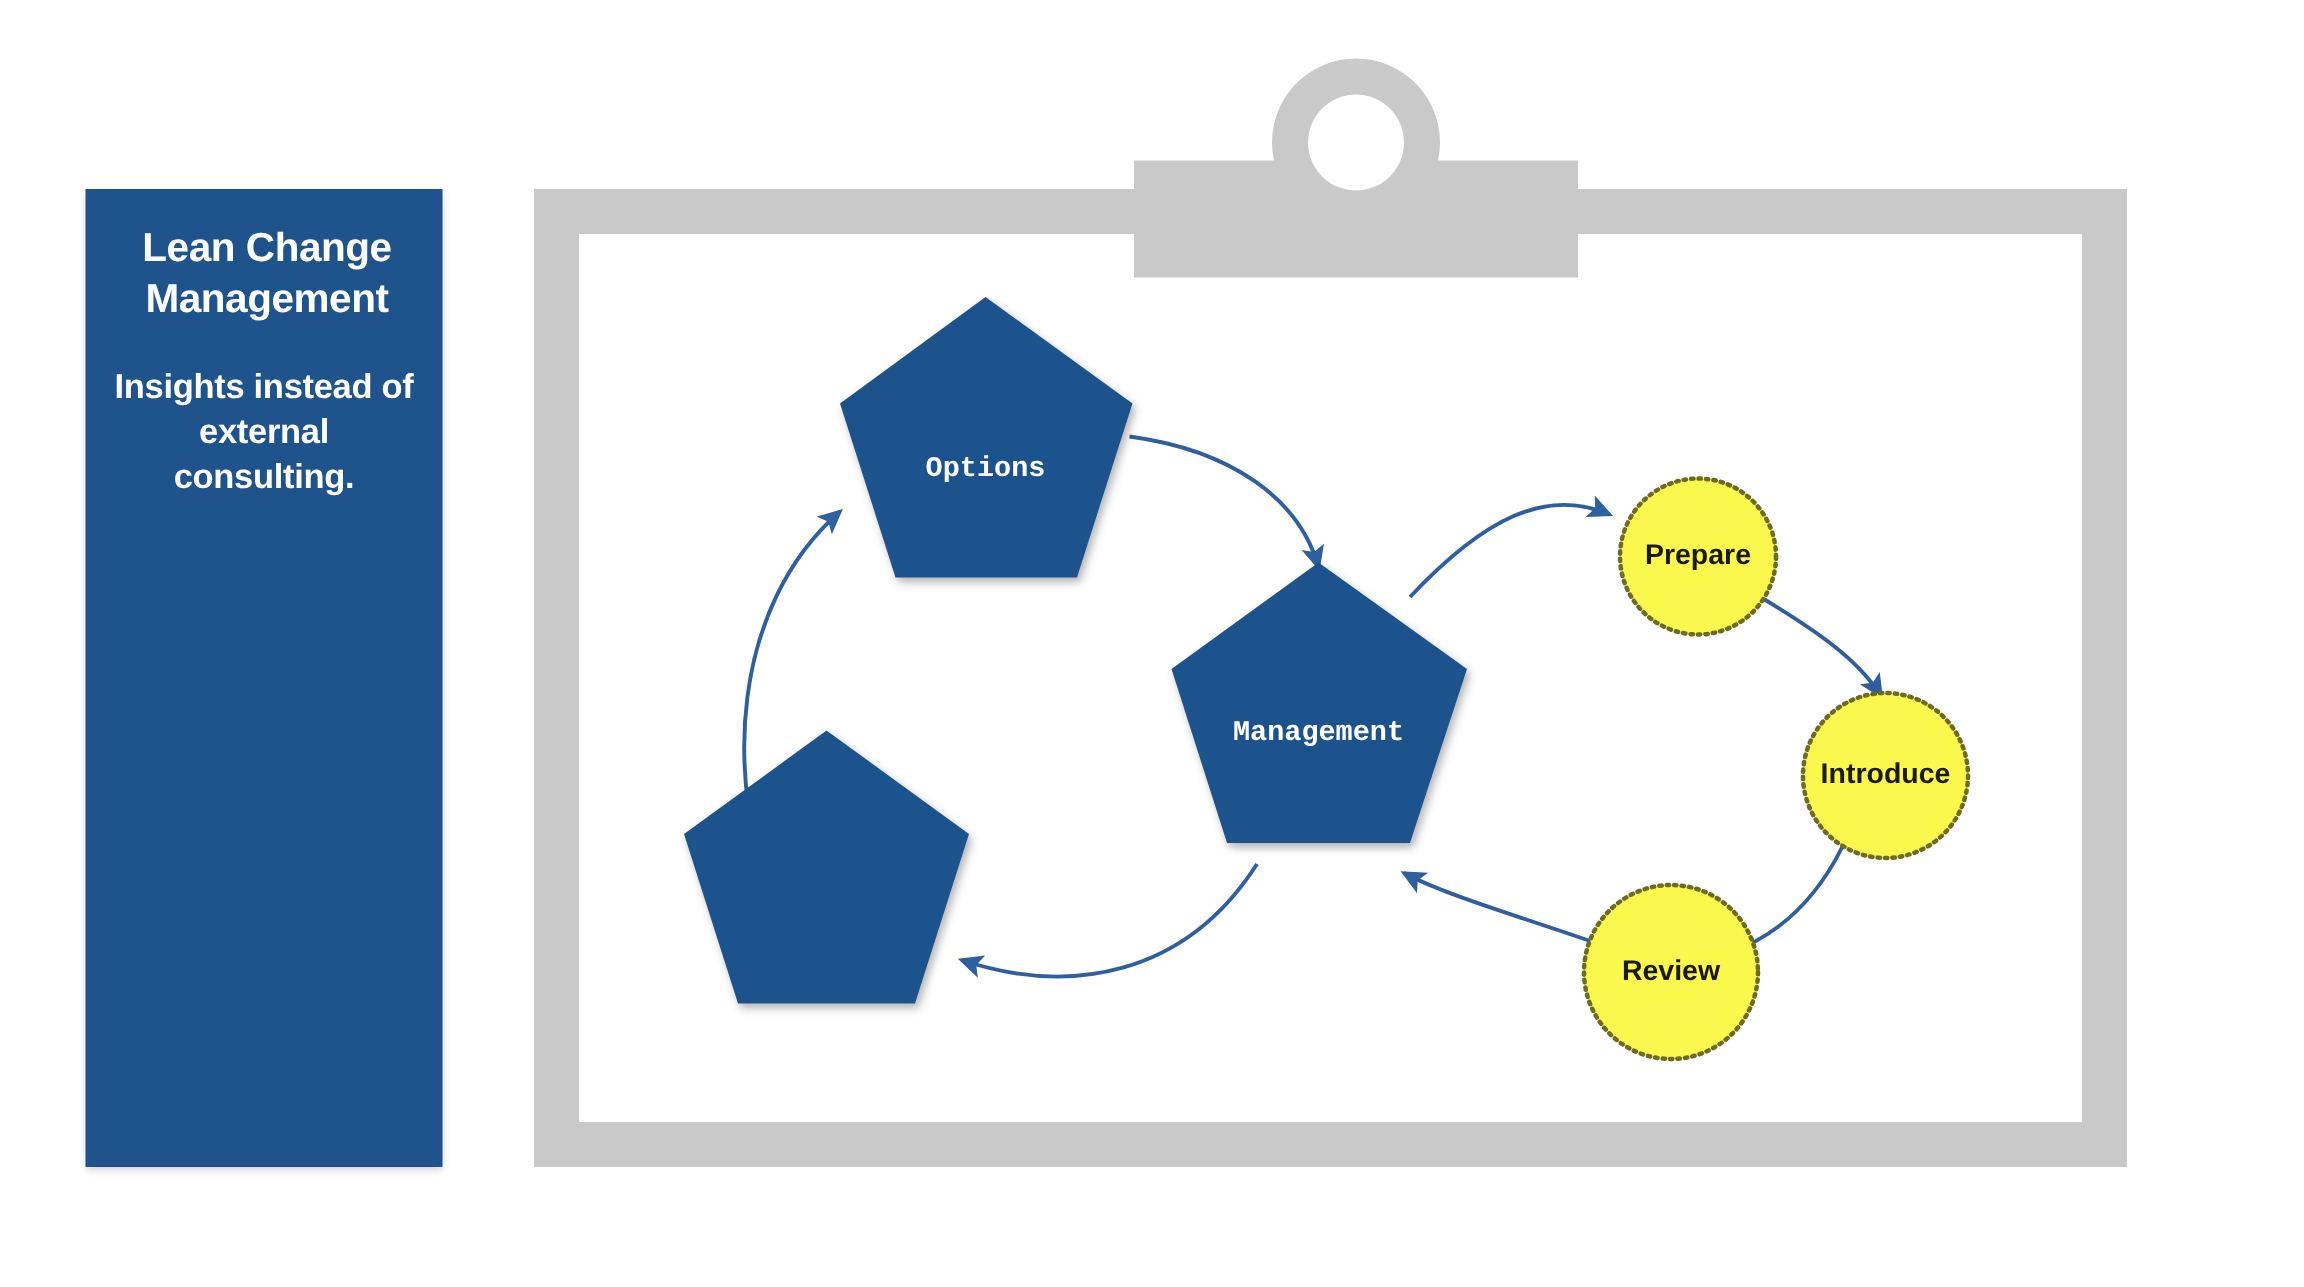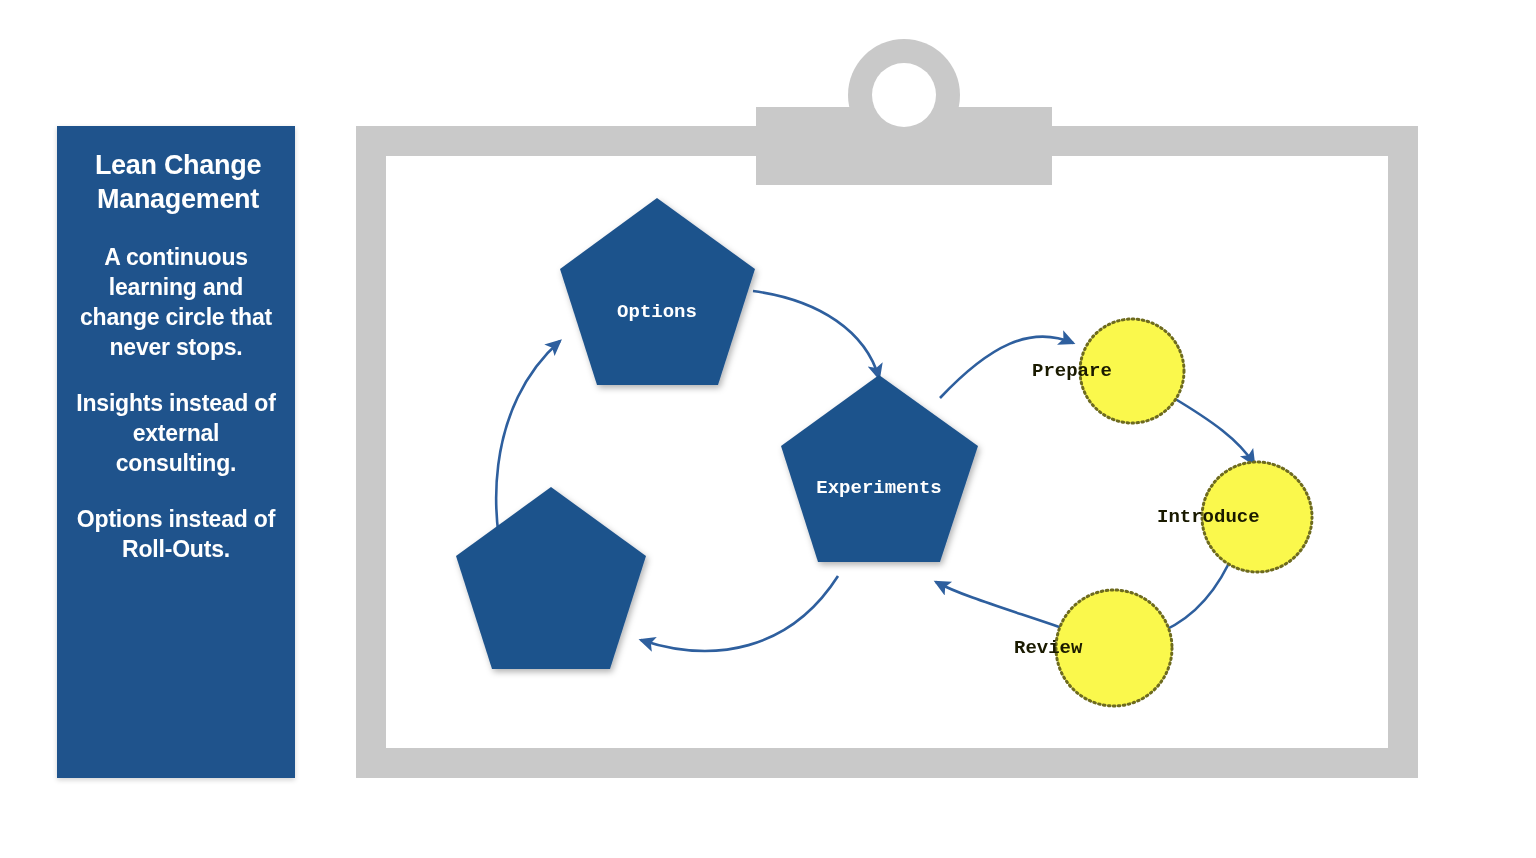--- a/index.html
+++ b/index.html
@@ -73,7 +73,6 @@
 
   <div id="sidebar">
     <div class="sb-title">Lean Change Management</div>
-    <div class="sb-para">A continuous learning and change circle that never stops.</div>
     <div class="sb-para">Insights instead of external consulting.</div>
     <div class="sb-para">Options instead of Roll-Outs.</div>
   </div>

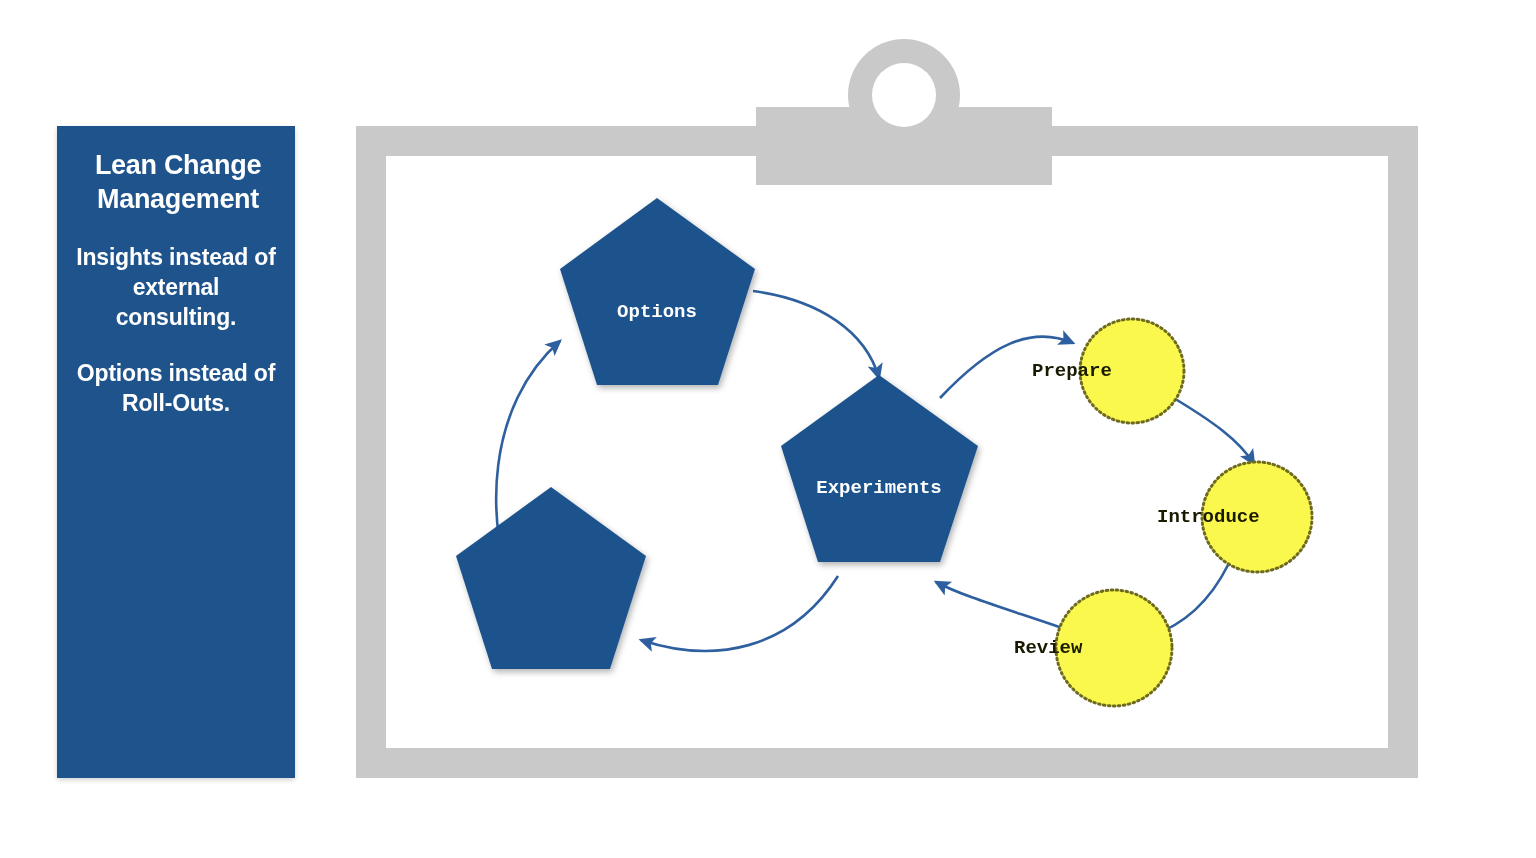--- a/index.html
+++ b/index.html
@@ -74,7 +74,6 @@
   <div id="sidebar">
     <div class="sb-title">Lean Change Management</div>
     <div class="sb-para">Insights instead of external consulting.</div>
-    <div class="sb-para">Options instead of Roll-Outs.</div>
   </div>
 
   <div id="clip-board">

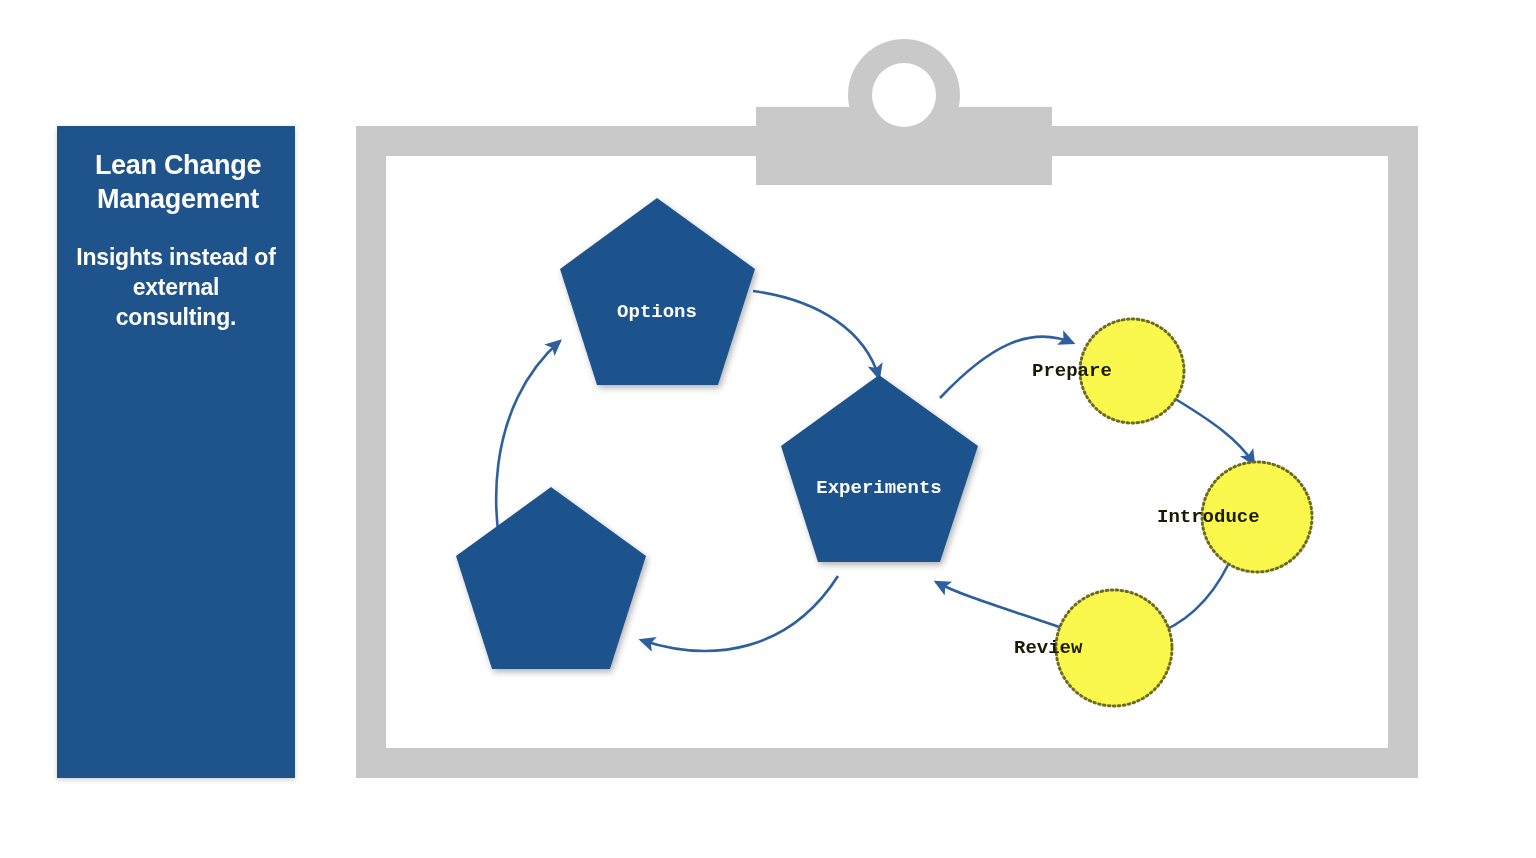--- a/index.html
+++ b/index.html
@@ -61,8 +61,8 @@
   }
   .pent-label{font-size:19px;line-height:26px;}
   .circ-label{
-    position:absolute;
-    font-family:Liberation Mono, monospace;font-weight:bold;
+    position:absolute;text-align:center;
+    font-family:Liberation Sans, sans-serif;font-weight:bold;
     color:#1a1a00;font-size:19px;white-space:nowrap;
   }
 </style>

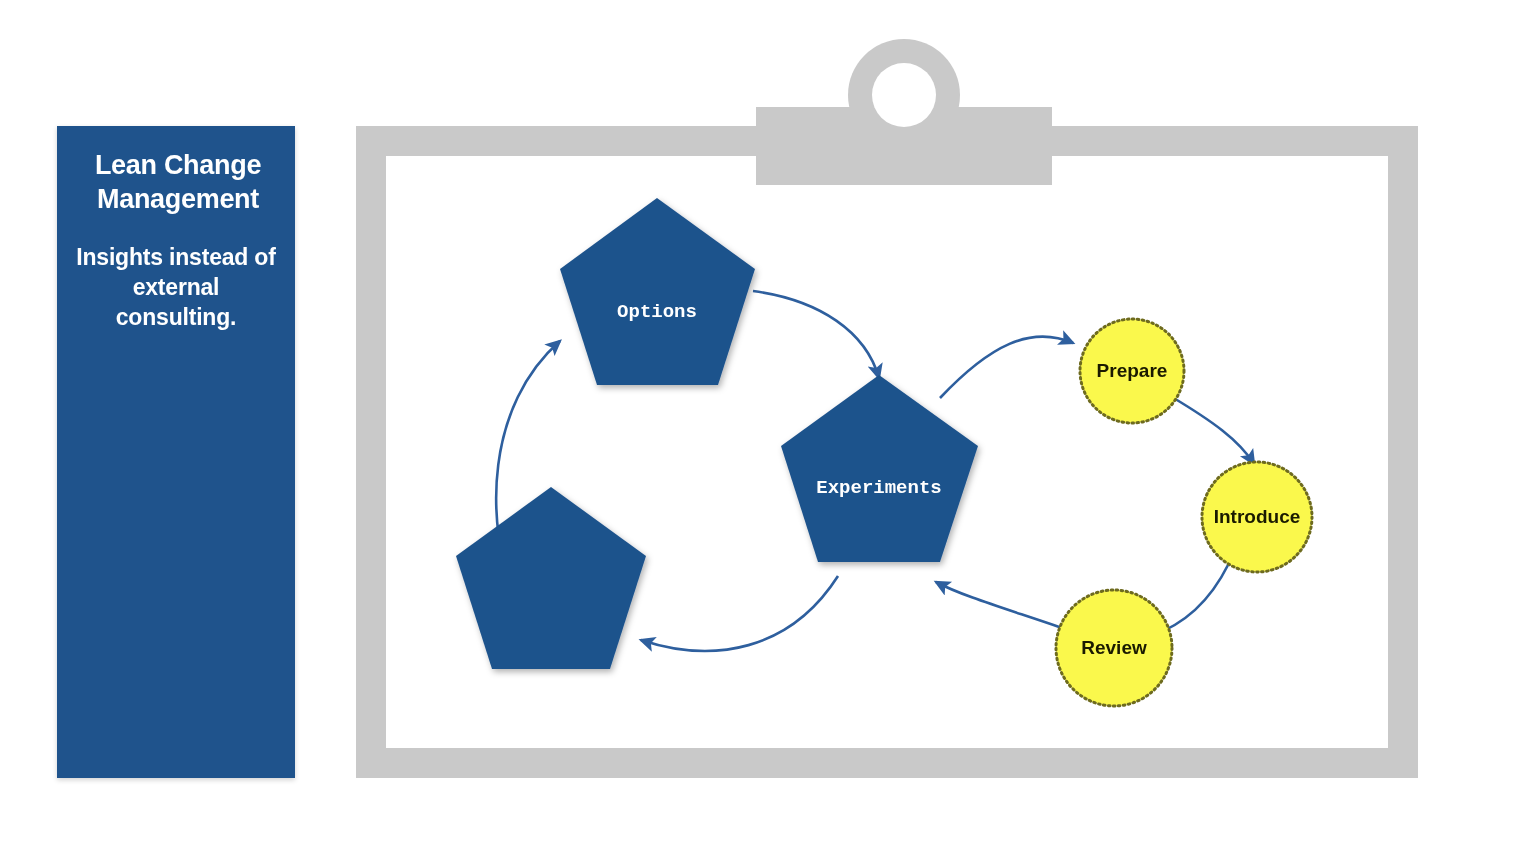--- a/index.html
+++ b/index.html
@@ -119,7 +119,7 @@
 
   <div class="node-label pent-label" style="left:557px;top:299px;width:200px;">Options</div>
 
-  <div class="node-label pent-label" style="left:779px;top:475px;width:200px;">Experiments</div>
+  <div class="node-label pent-label" style="left:779px;top:475px;width:200px;">Management</div>
 
 
   <div class="circ-label" style="left:1032px;top:360px;width:200px;">Prepare</div>

